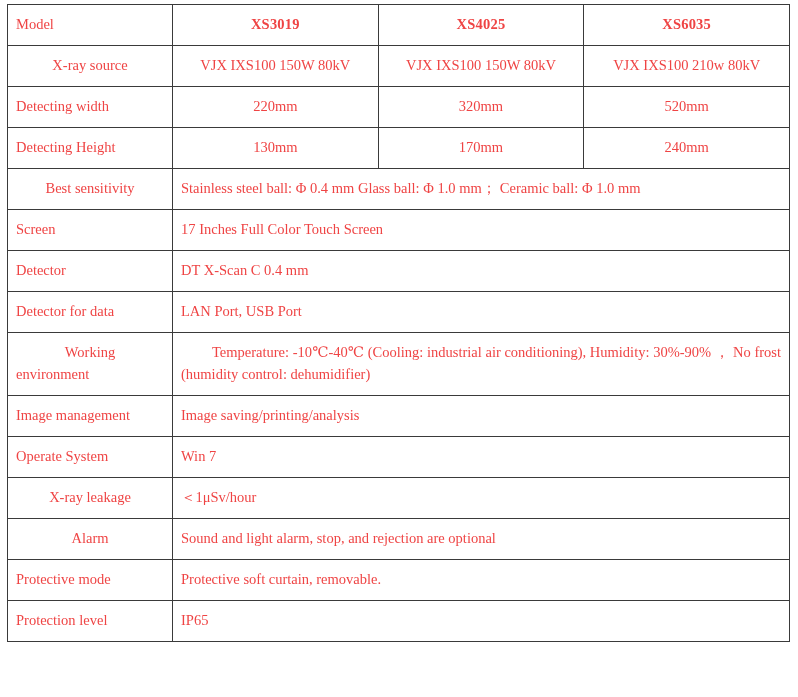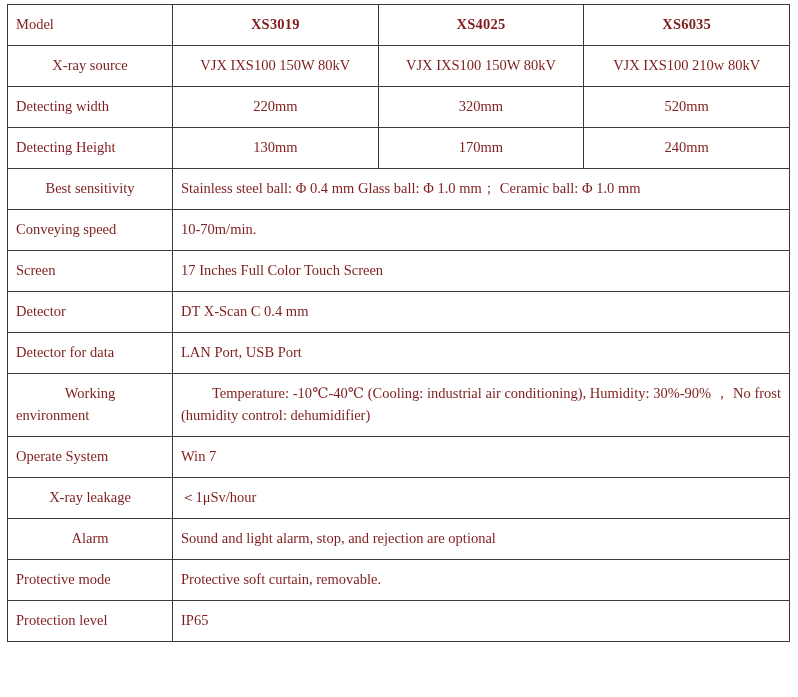--- a/index.html
+++ b/index.html
@@ -35,7 +35,7 @@
     line-height: 1.5;
     padding: 5px 8px;
     vertical-align: middle;
-    color: #7f1d1d;
+    color: #ef4444;
     word-wrap: break-word;
   }
 

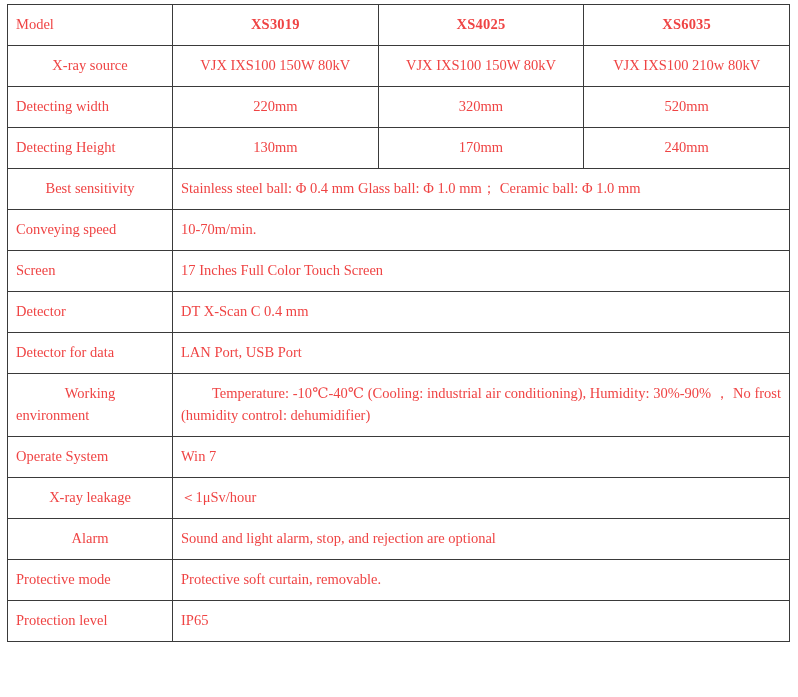--- a/index.html
+++ b/index.html
@@ -139,10 +139,6 @@
         <td class="value row-h-tall" colspan="3">Stainless steel ball: Φ 0.4 mm Glass ball: Φ 1.0 mm；   Ceramic ball: Φ 1.0 mm</td>
       </tr>
 
-      <tr>
-        <td class="label row-h-tall">Conveying speed</td>
-        <td class="value row-h-tall" colspan="3">10-70m/min.</td>
-      </tr>
 
       <tr>
         <td class="label row-h-tall">Screen</td>

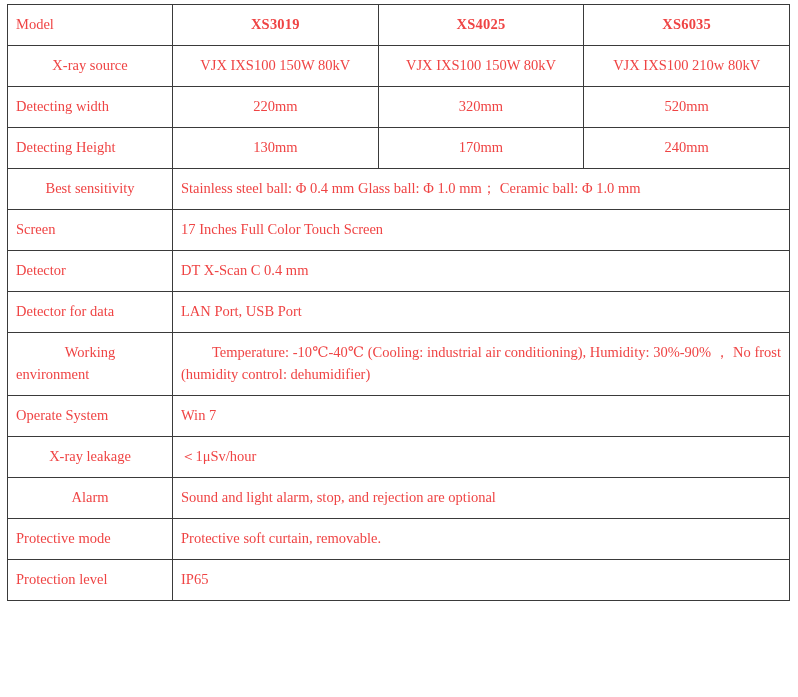--- a/index.html
+++ b/index.html
@@ -166,6 +166,10 @@
         </td>
       </tr>
 
+      <tr>
+        <td class="label row-h-tall">Image management</td>
+        <td class="value row-h-tall" colspan="3">Image saving/printing/analysis</td>
+      </tr>
 
       <tr>
         <td class="label row-h-tall">Operate System</td>

